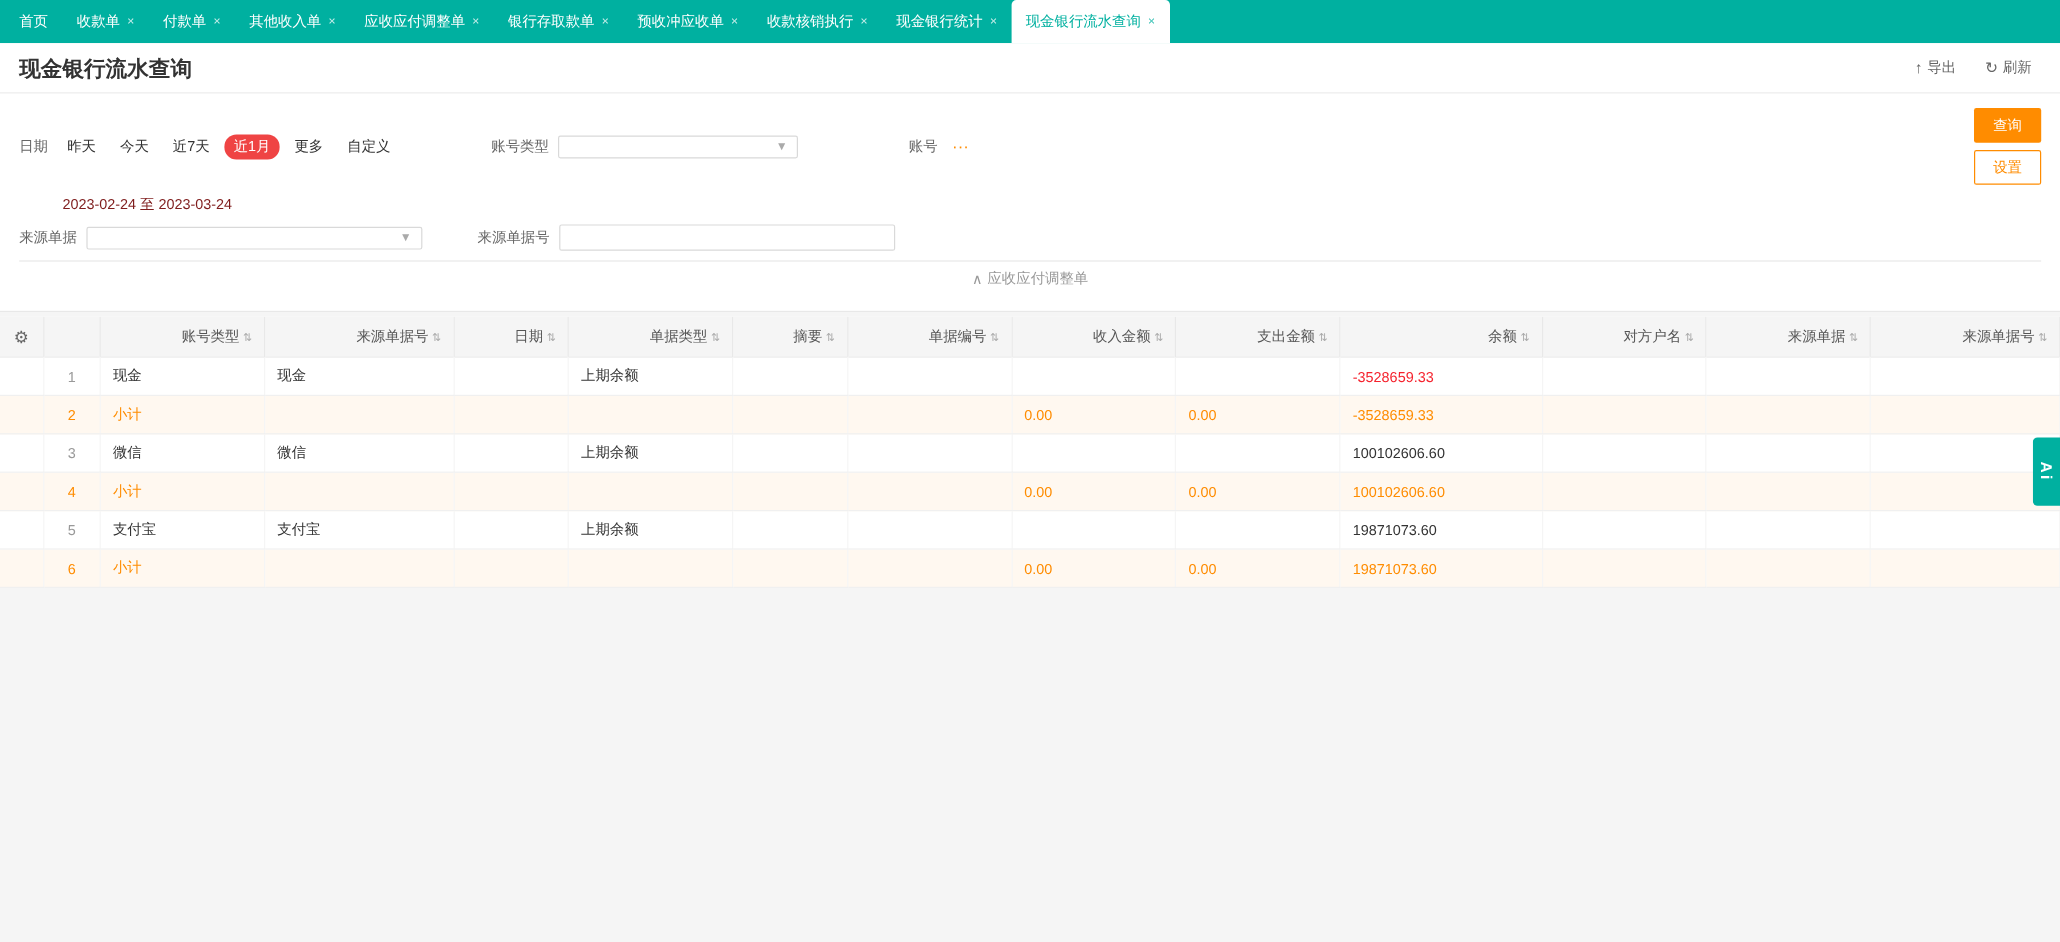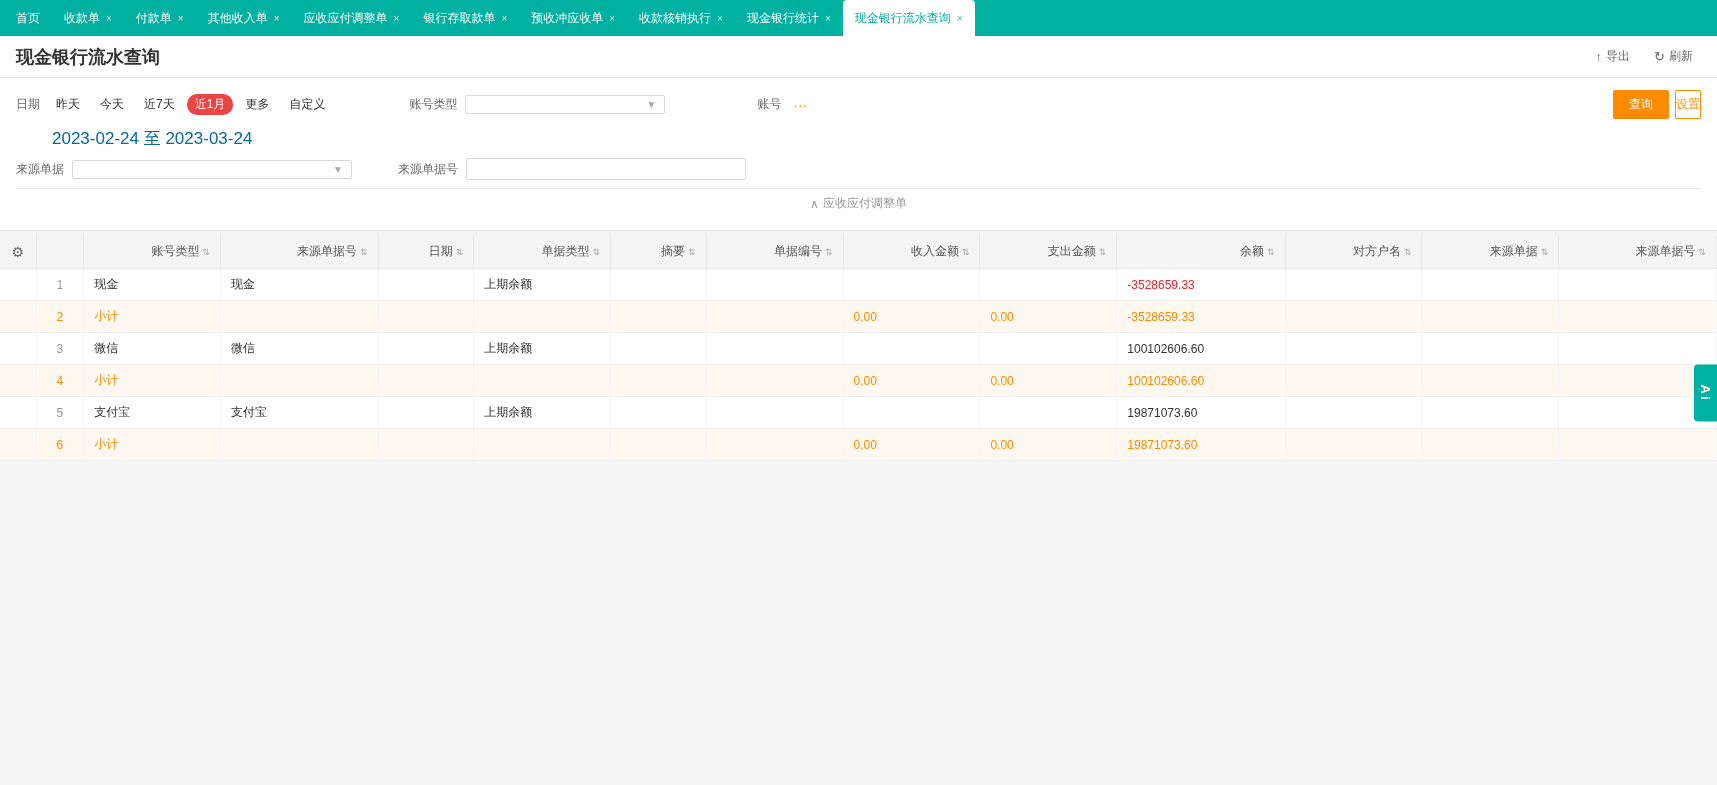--- a/index.html
+++ b/index.html
@@ -157,7 +157,7 @@
     }
     .filter-actions-col {
       display: flex;
-      flex-direction: row;
+      flex-direction: column;
       gap: 6px;
       margin-left: auto;
       justify-content: center;

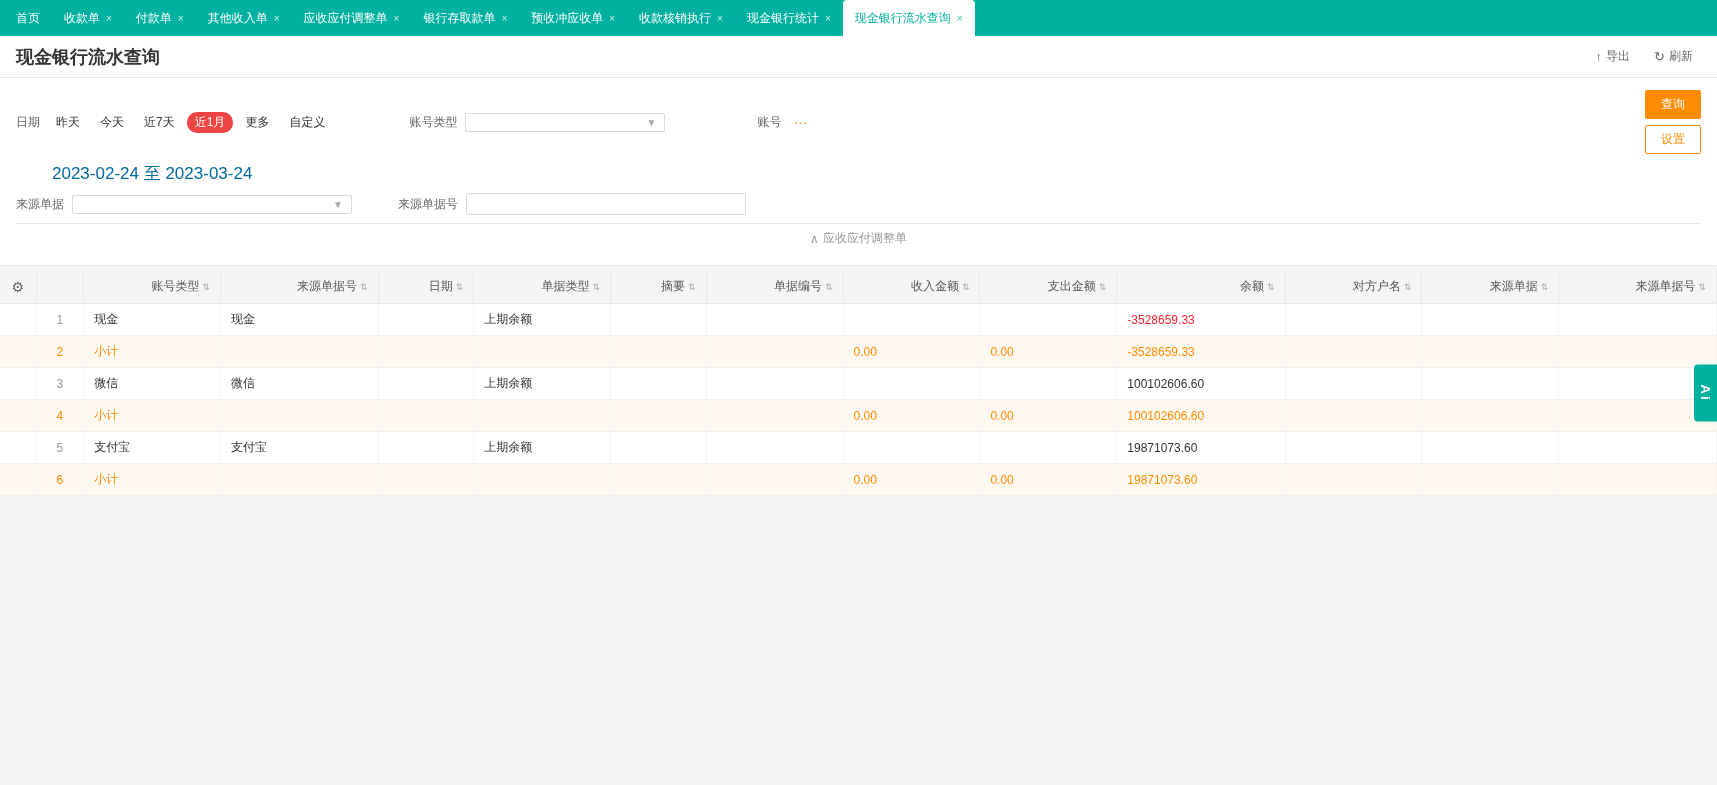--- a/index.html
+++ b/index.html
@@ -109,8 +109,8 @@
       border-radius: 10px;
     }
     .date-range {
-      color: #0369a1;
-      font-size: 17px;
+      color: #7f1d1d;
+      font-size: 12px;
     }
     .filter-select {
       display: flex;

